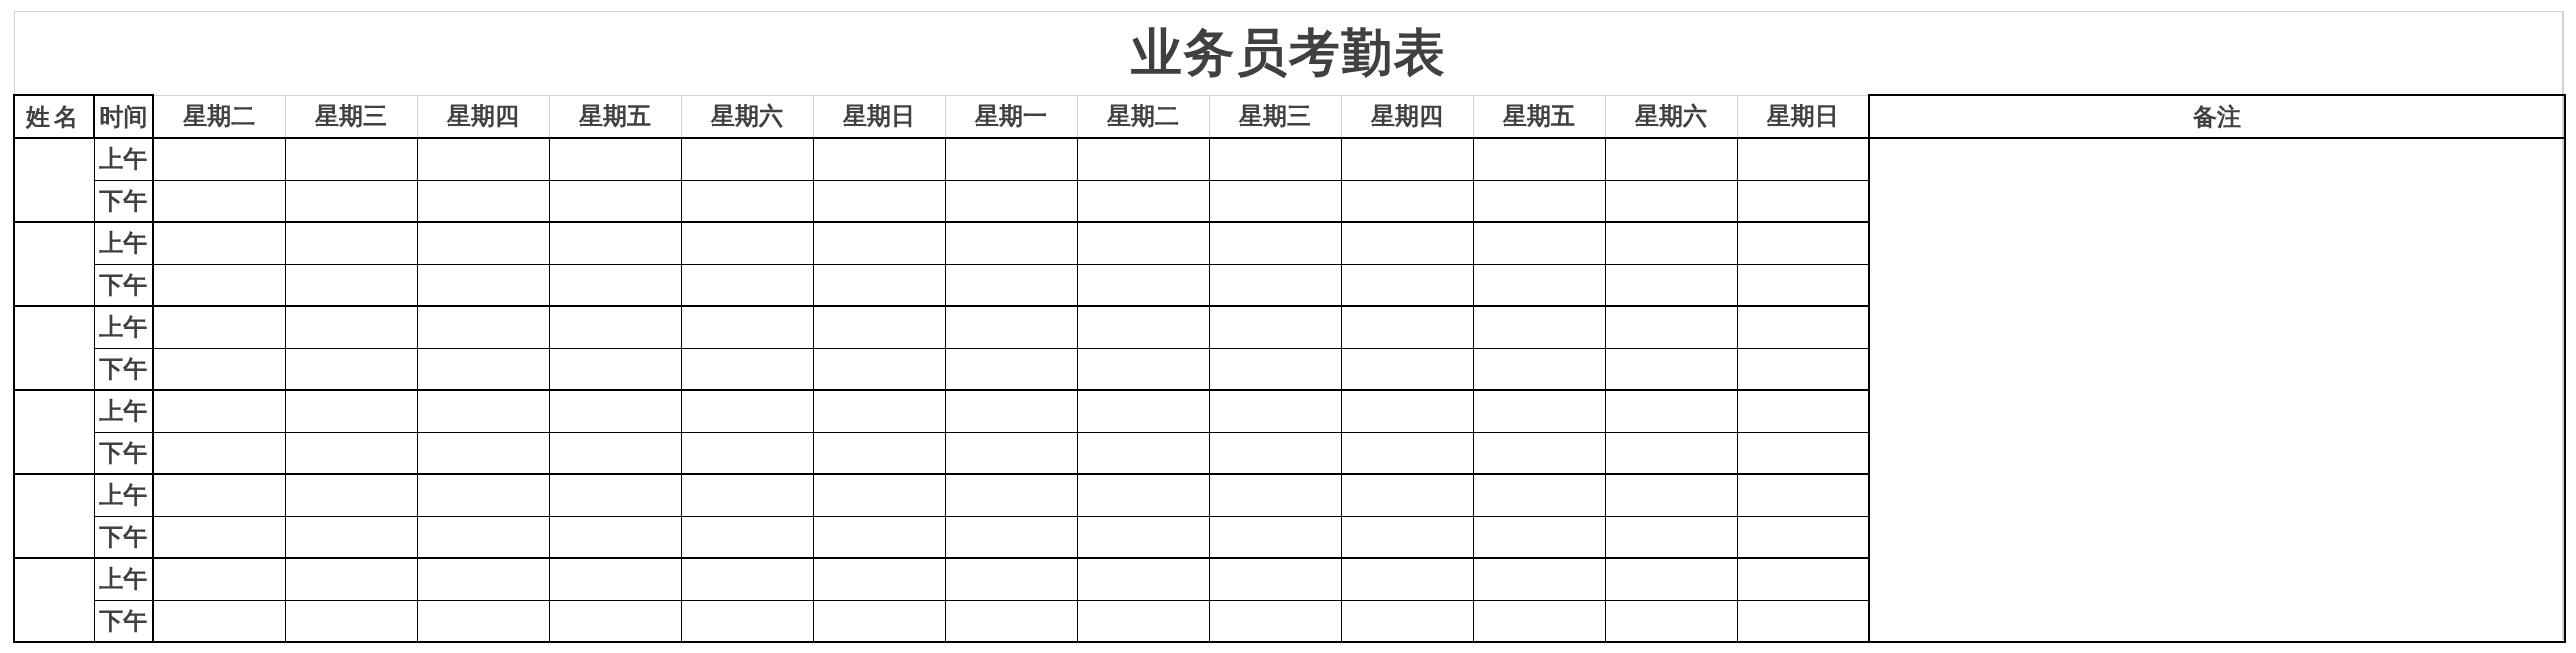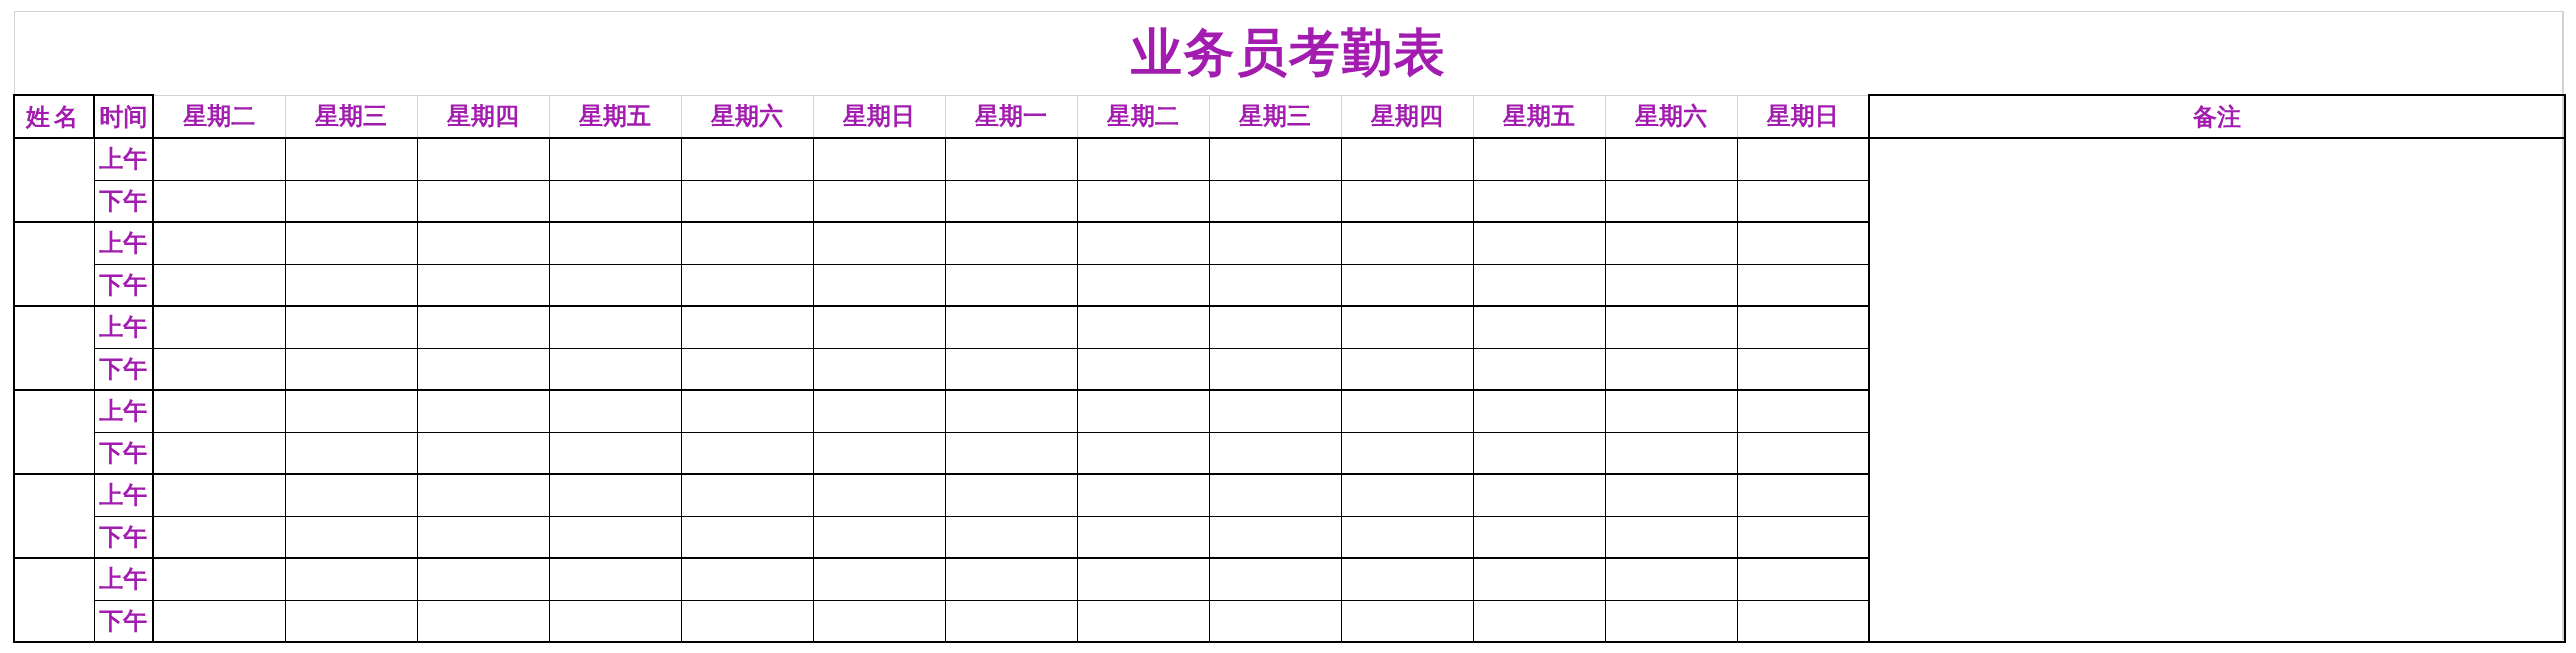--- a/index.html
+++ b/index.html
@@ -11,7 +11,7 @@
     background: #ffffff;
     font-family: "DejaVu Sans", sans-serif;
     font-weight: bold;
-    color: #a21caf;
+    color: #404040;
     overflow: hidden;
   }
   

